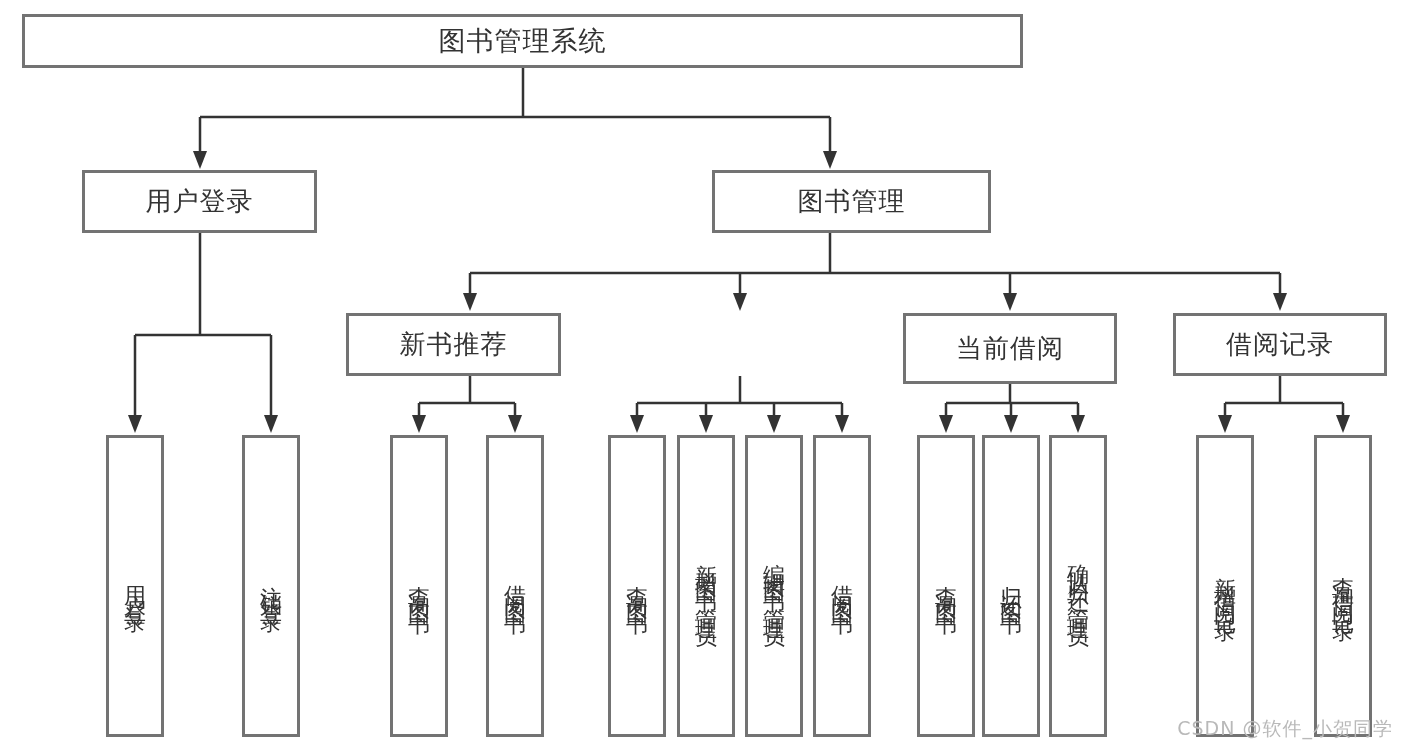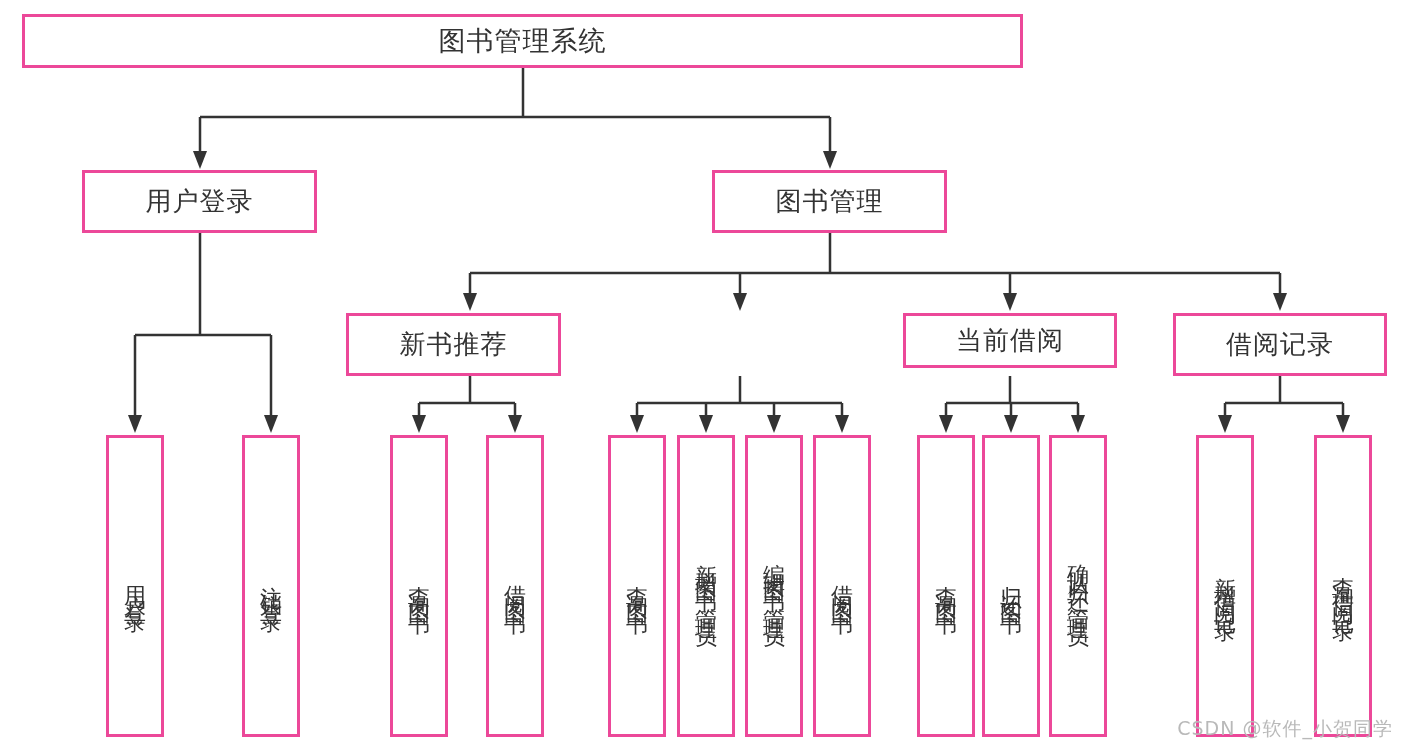--- a/index.html
+++ b/index.html
@@ -15,7 +15,7 @@
   .box {
     position: absolute;
     box-sizing: border-box;
-    border: 3px solid #ec4899;
+    border: 3px solid #737373;
     background: #ffffff;
     display: flex;
     align-items: center;

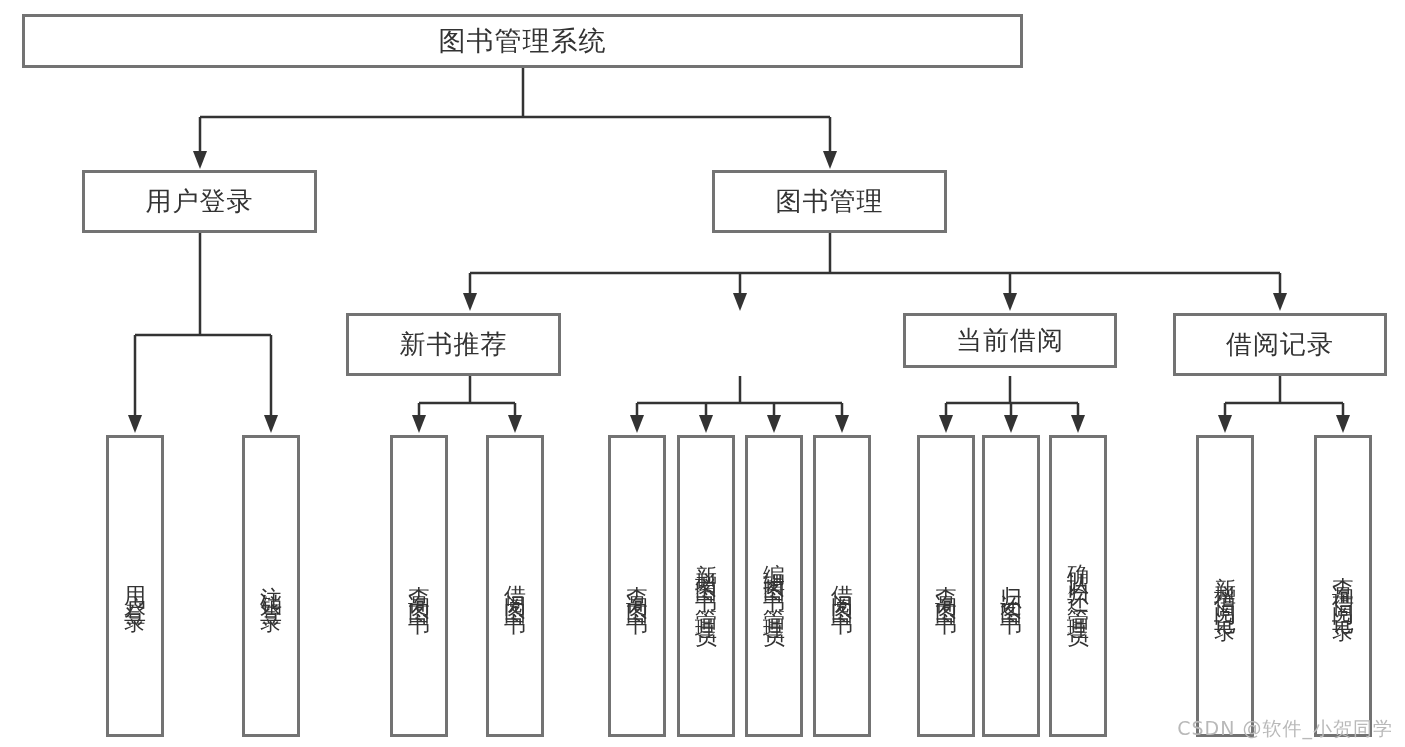--- a/index.html
+++ b/index.html
@@ -88,7 +88,7 @@
   <div class="box" style="left:82px; top:170px; width:235px; height:63px;">
     <span class="hlabel">用户登录</span>
   </div>
-  <div class="box" style="left:712px; top:170px; width:235px; height:63px;">
+  <div class="box" style="left:712px; top:170px; width:279px; height:63px;">
     <span class="hlabel">图书管理</span>
   </div>
 

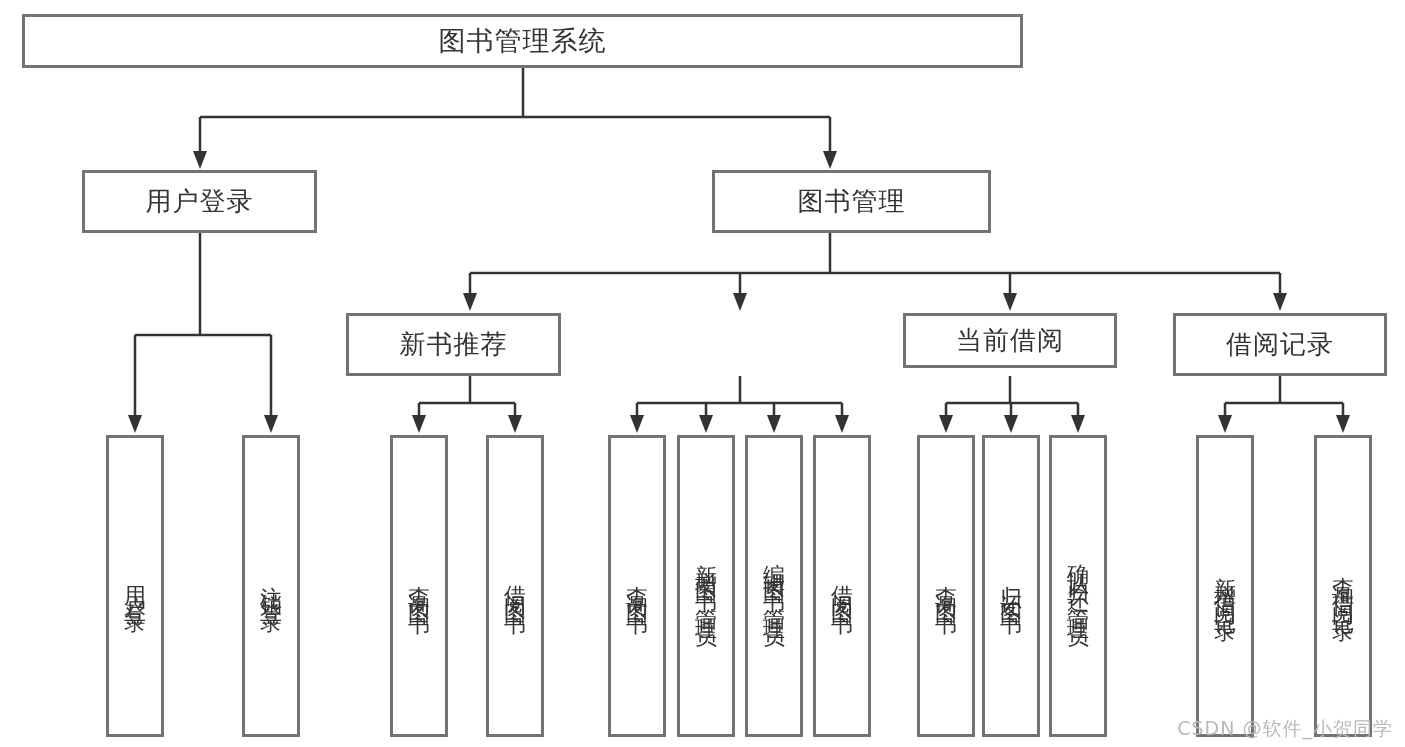--- a/index.html
+++ b/index.html
@@ -95,7 +95,7 @@
   <div class="box" style="left:346px; top:313px; width:215px; height:63px;">
     <span class="hlabel">新书推荐</span>
   </div>
-  <div class="box" style="left:903px; top:313px; width:214px; height:55px;align-items:center;">
+  <div class="box" style="left:903px; top:313px; width:214px; height:71px;align-items:center;">
     <span class="hlabel">当前借阅</span>
   </div>
   <div class="box" style="left:1173px; top:313px; width:214px; height:63px;">

